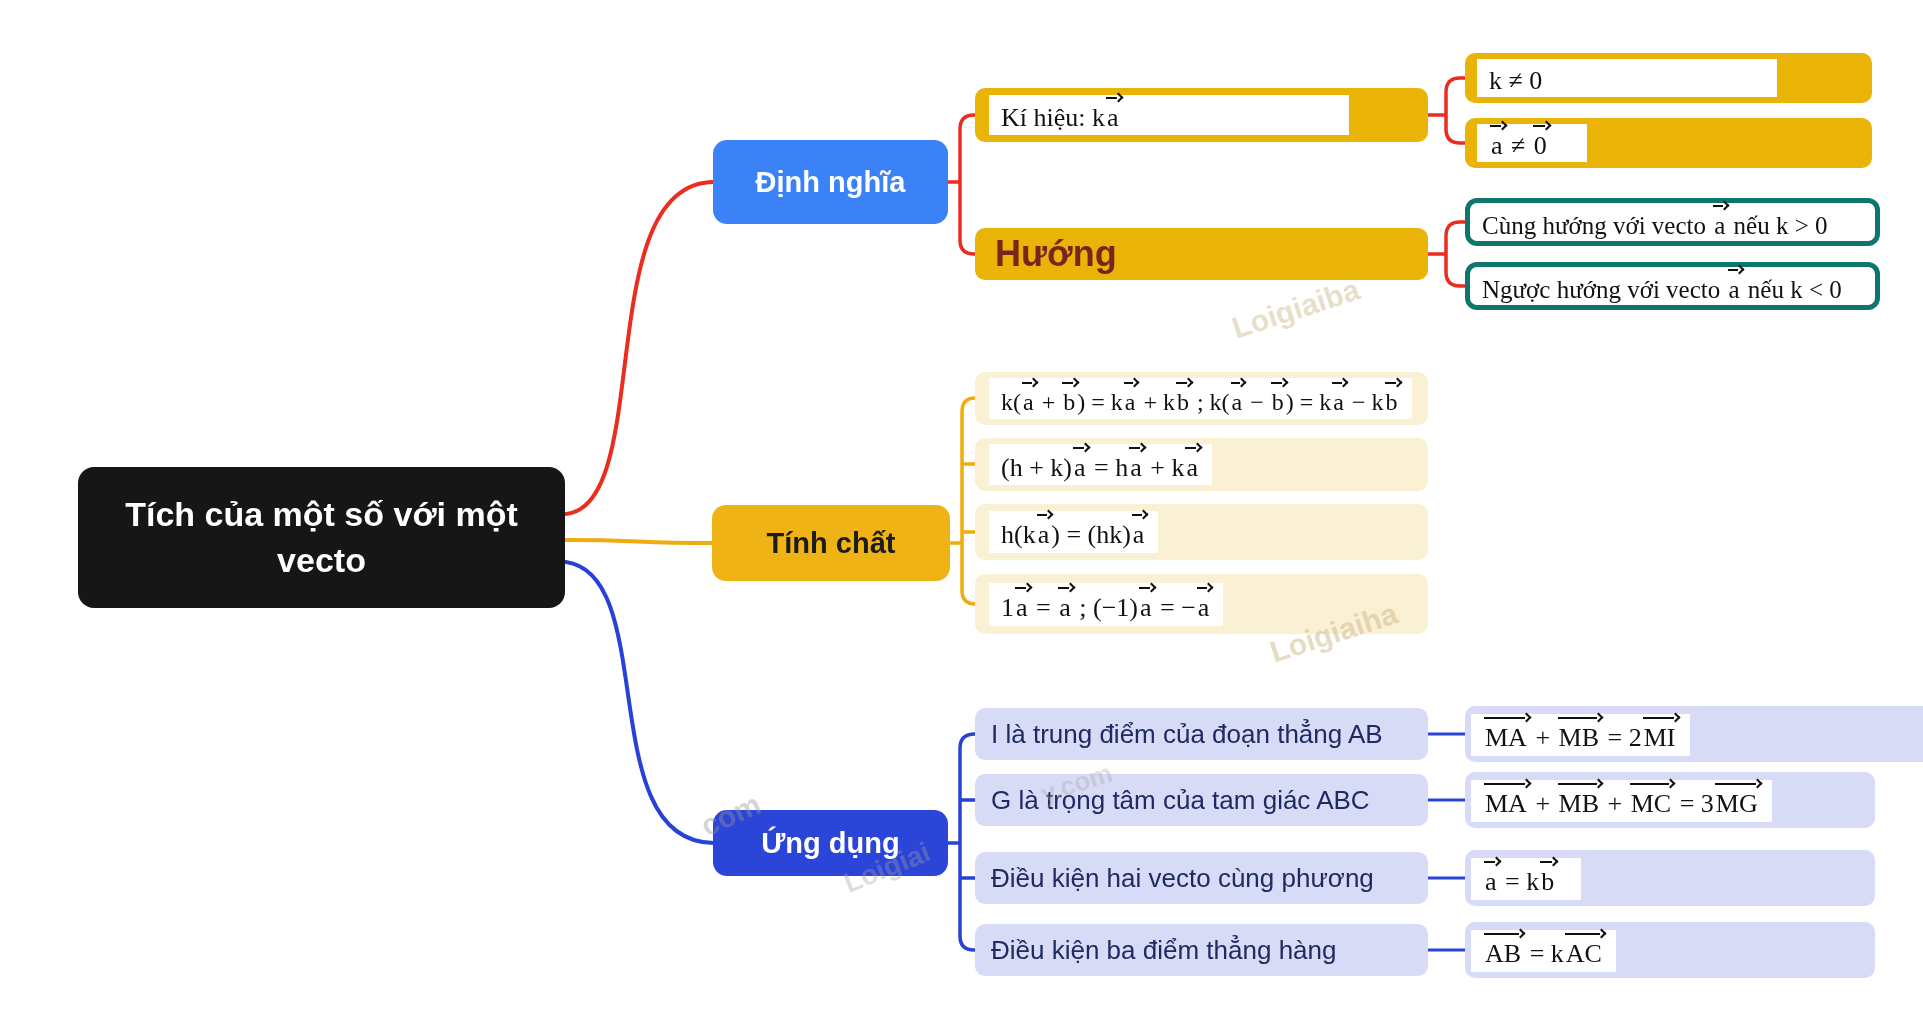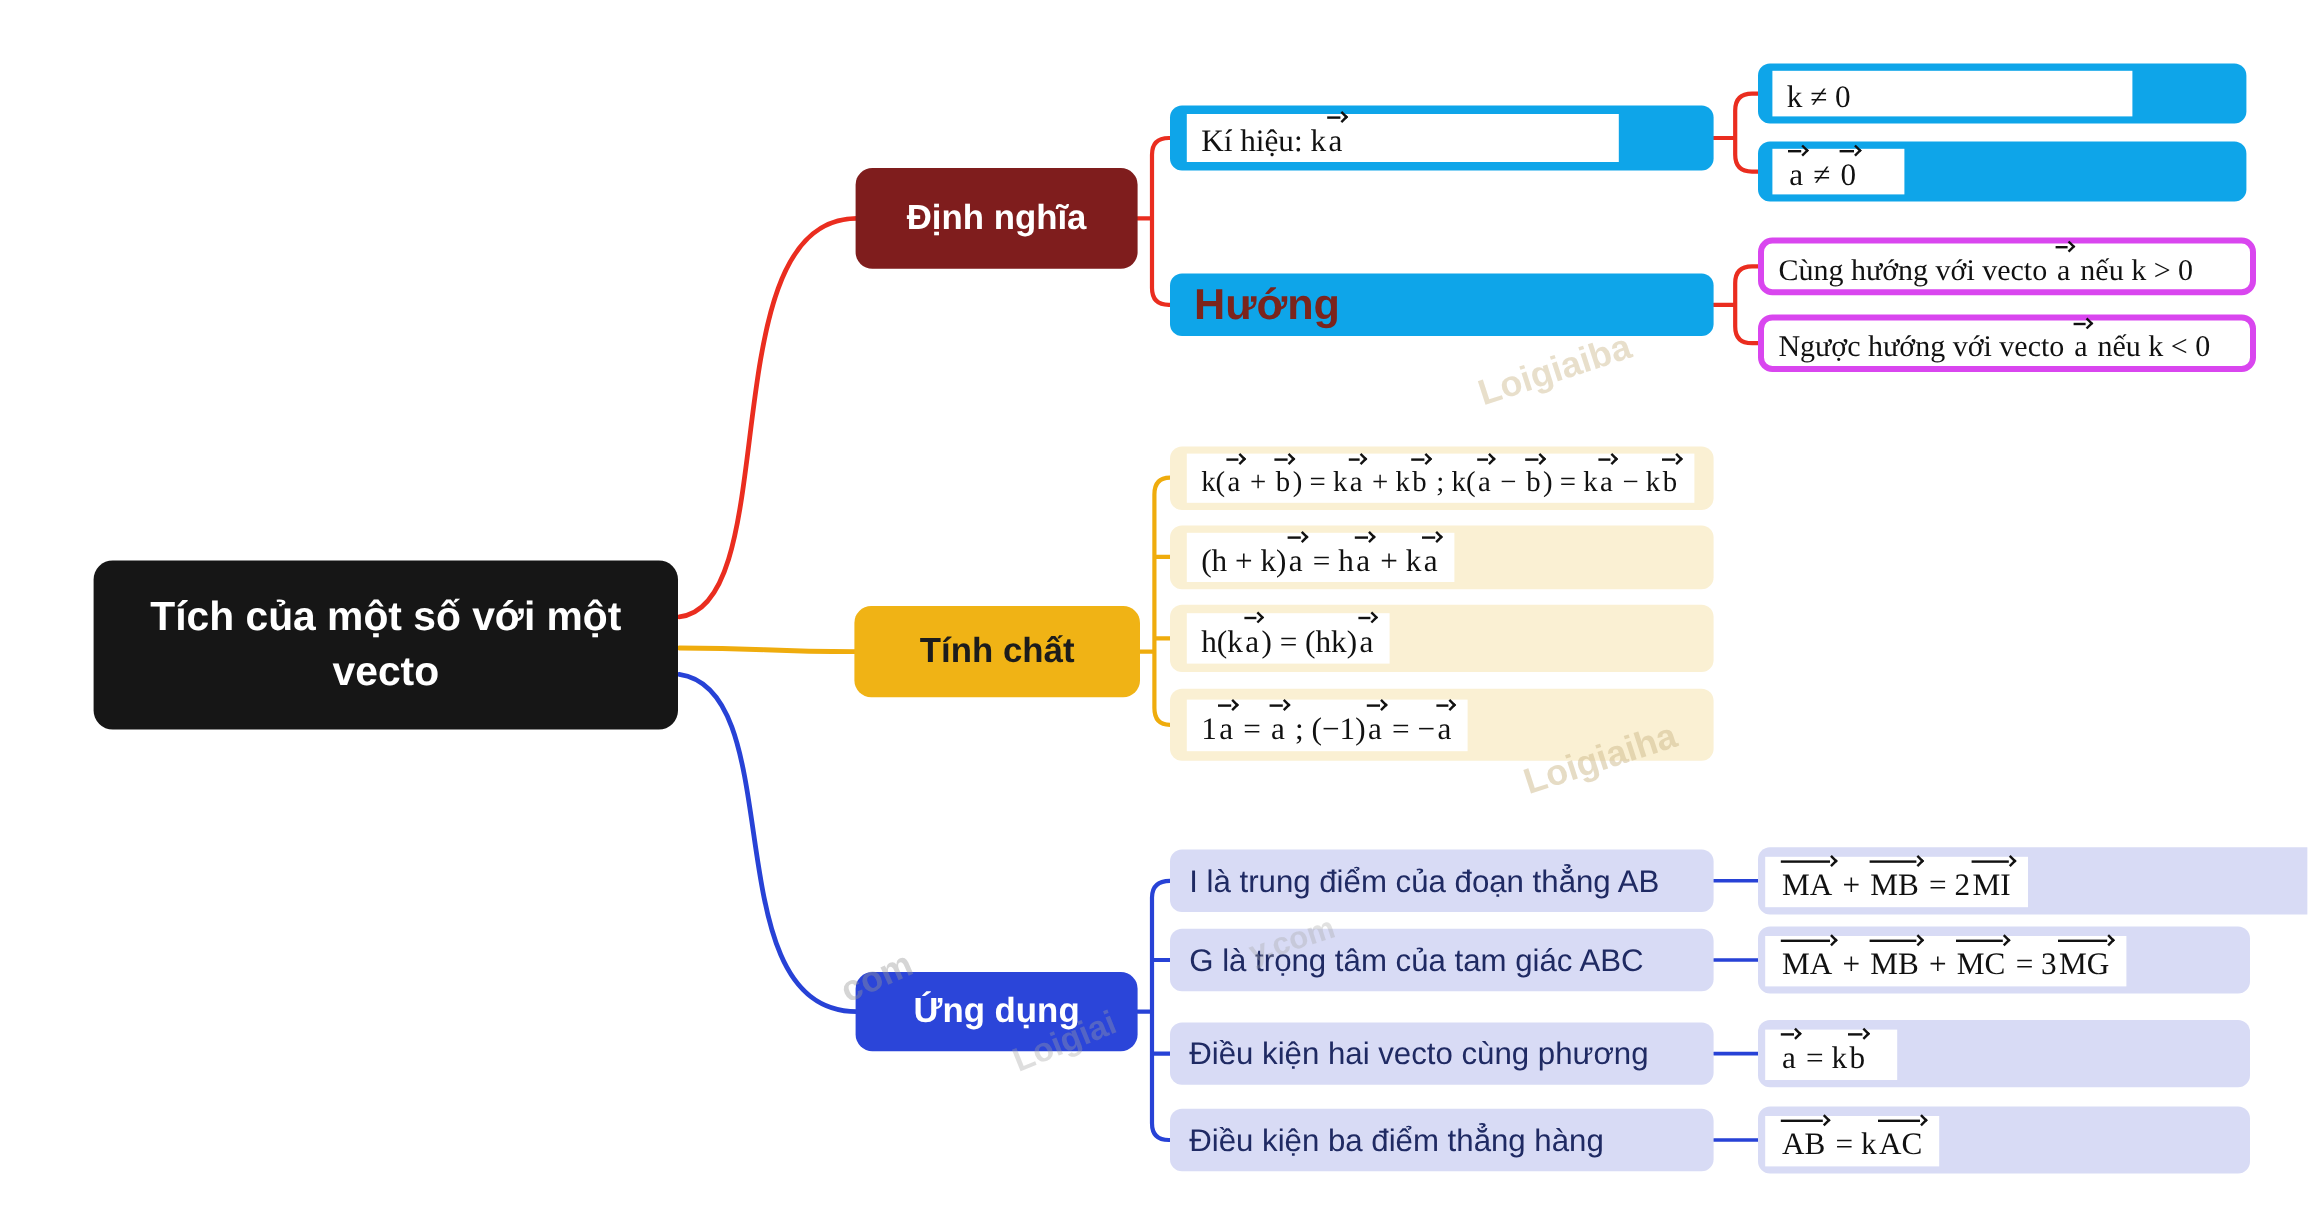--- a/index.html
+++ b/index.html
@@ -14,7 +14,7 @@
   .b-gold{left:712px;top:505px;width:238px;height:76px;background:#f0b315;color:#1c1c1c;}
   .b-blue{left:713px;top:810px;width:235px;height:66px;background:#2b45d9;color:#ffffff;}
   .leaf{position:absolute;box-sizing:border-box;border-radius:10px;}
-  .pink{background:#0ea5e9;}
+  .pink{background:#eab308;}
   .cream{background:#faf0d3;}
   .lav{background:#d8dbf5;}
   .whitebox{position:absolute;background:#ffffff;display:flex;align-items:center;

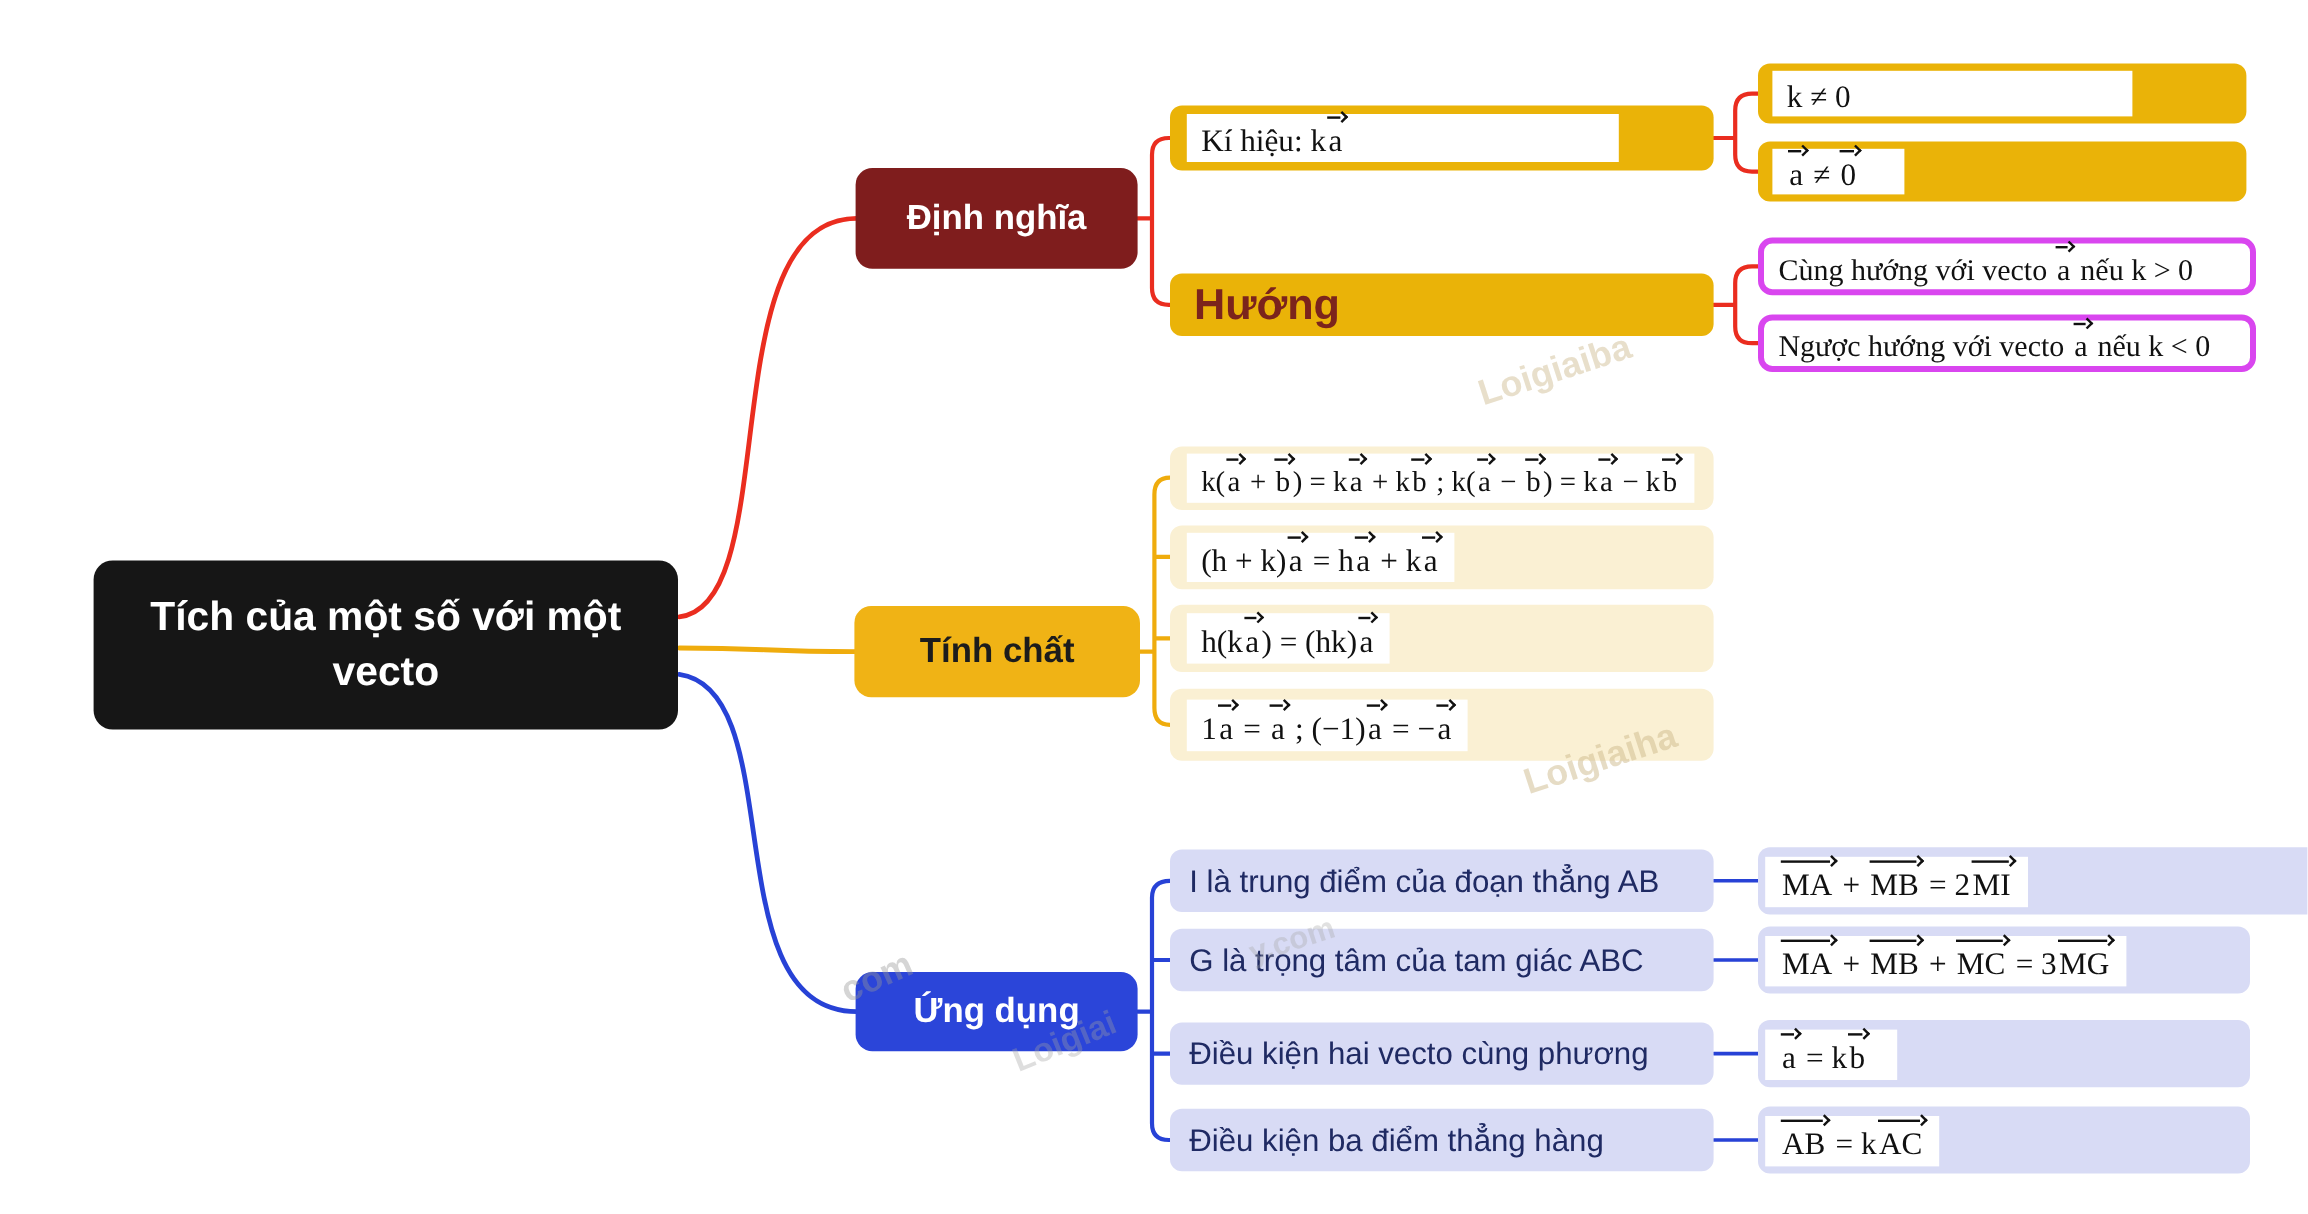--- a/index.html
+++ b/index.html
@@ -10,7 +10,7 @@
   .root{left:78px;top:467px;width:487px;height:141px;background:#161616;border-radius:16px;
         color:#ffffff;font-size:34px;font-weight:bold;text-align:center;line-height:1.35;padding:0 46px;}
   .branch{border-radius:14px;font-size:29px;font-weight:bold;}
-  .b-red{left:713px;top:140px;width:235px;height:84px;background:#7f1d1d;color:#ffffff;}
+  .b-red{left:713px;top:140px;width:235px;height:84px;background:#3b82f6;color:#ffffff;}
   .b-gold{left:712px;top:505px;width:238px;height:76px;background:#f0b315;color:#1c1c1c;}
   .b-blue{left:713px;top:810px;width:235px;height:66px;background:#2b45d9;color:#ffffff;}
   .leaf{position:absolute;box-sizing:border-box;border-radius:10px;}

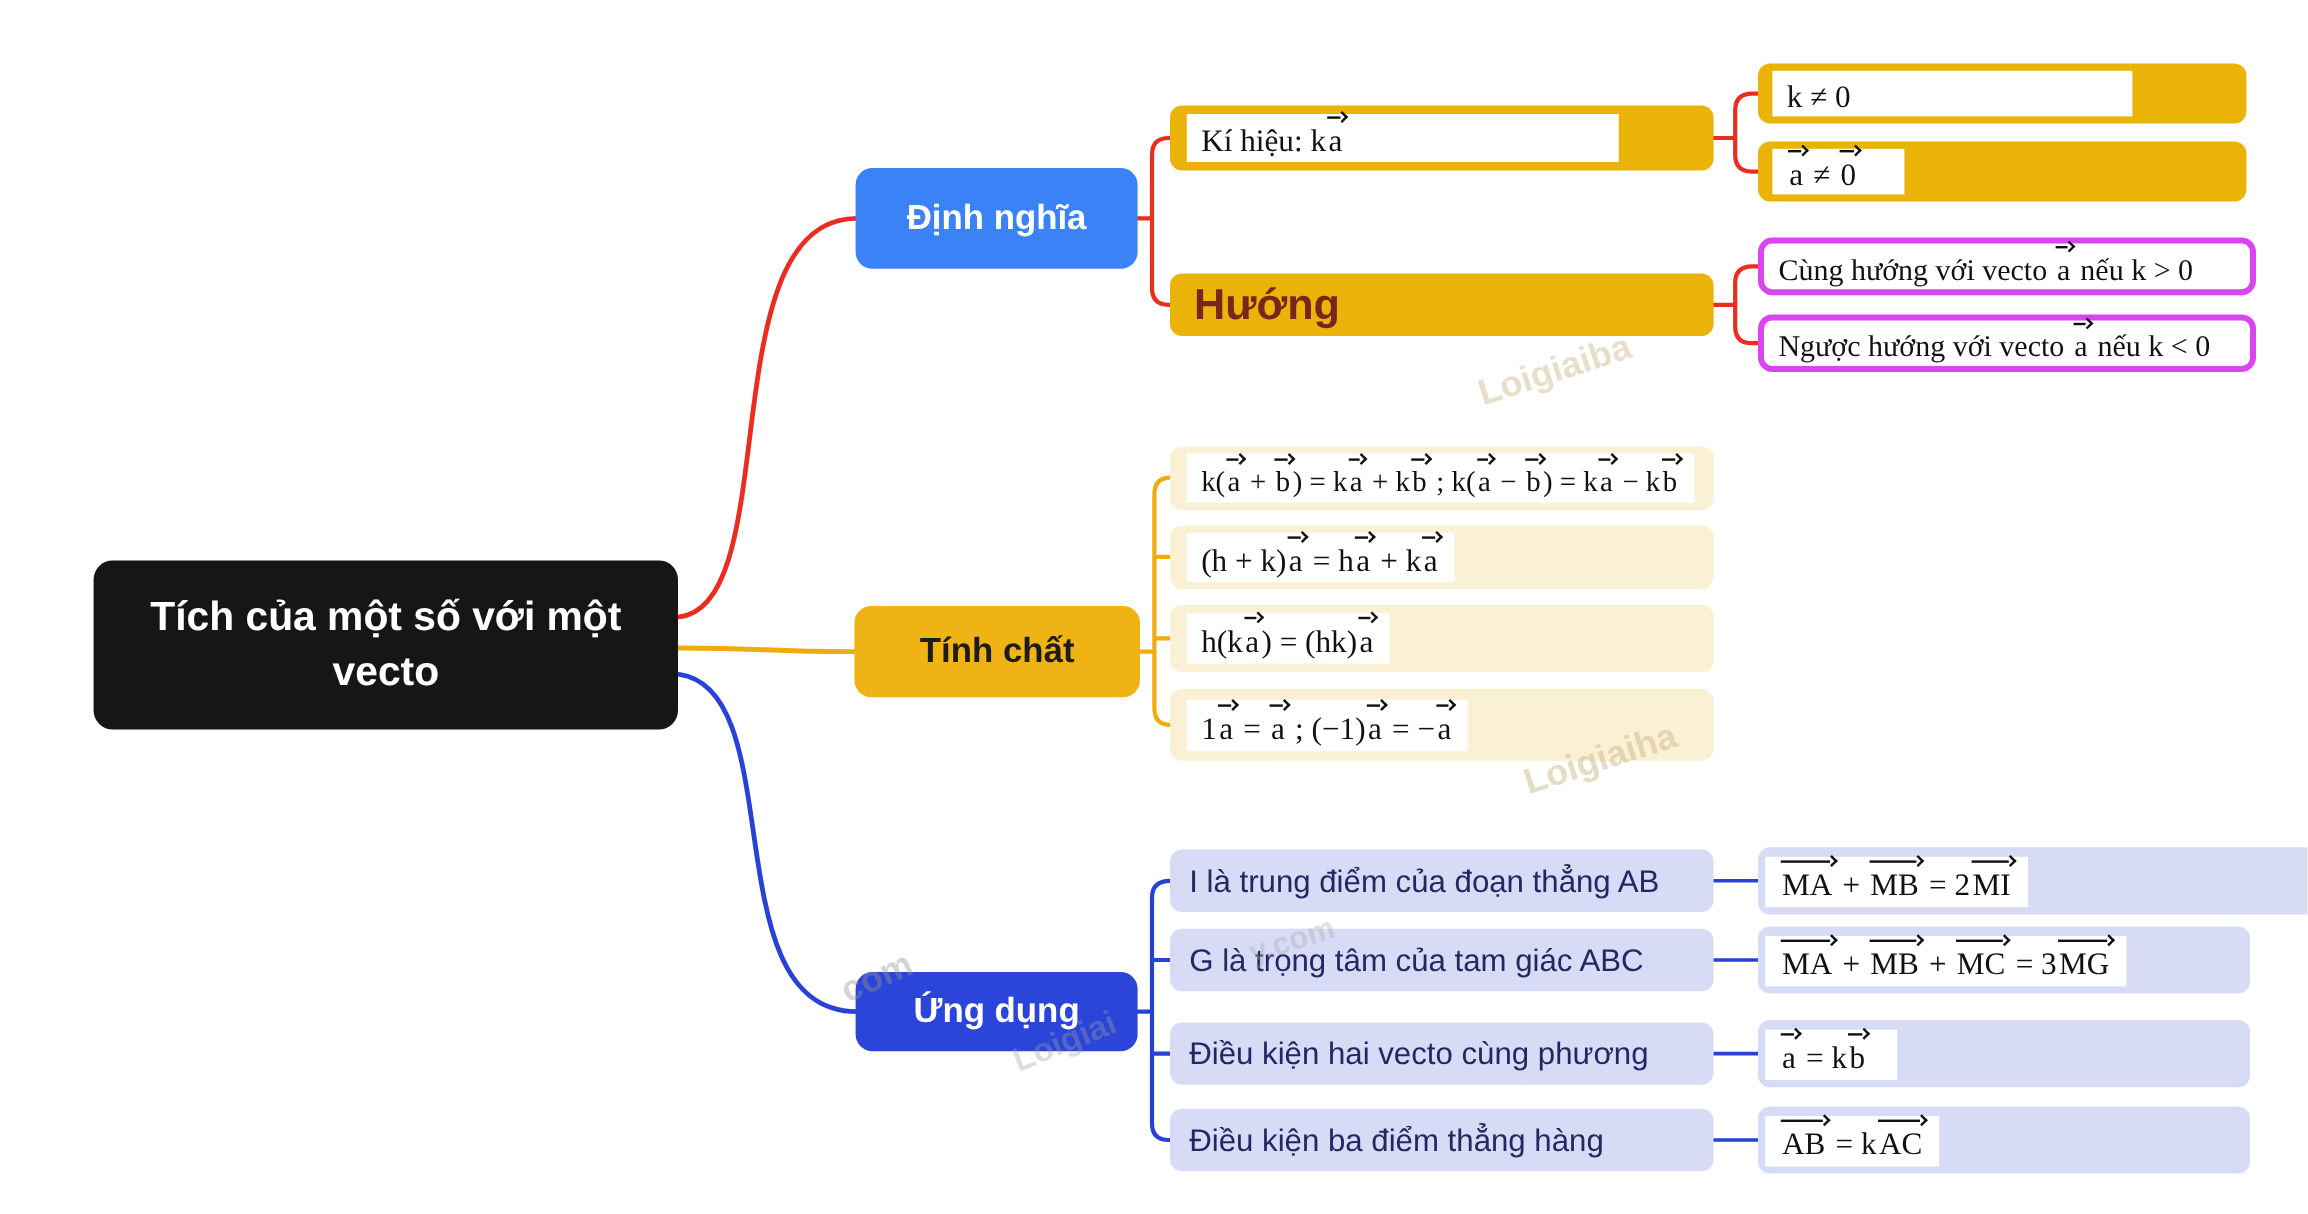--- a/index.html
+++ b/index.html
@@ -26,7 +26,7 @@
   .vec::after{content:'';position:absolute;right:-1px;top:-10px;width:5px;height:5px;
               border-top:2px solid #111;border-right:2px solid #111;transform:rotate(45deg);}
   .huong-label{font-size:36px;color:#7b241c;font-weight:700;padding-left:20px;justify-content:flex-start;}
-  .outline-pink{background:#ffffff;border:5px solid #d946ef;border-radius:12px;
+  .outline-pink{background:#ffffff;border:5px solid #0f766e;border-radius:12px;
                 display:flex;align-items:center;padding-left:12px;}
   .outline-pink .math{font-size:25px;}
   .ulabel{font-size:26px;color:#1f2a63;display:flex;align-items:center;padding-left:16px;}

